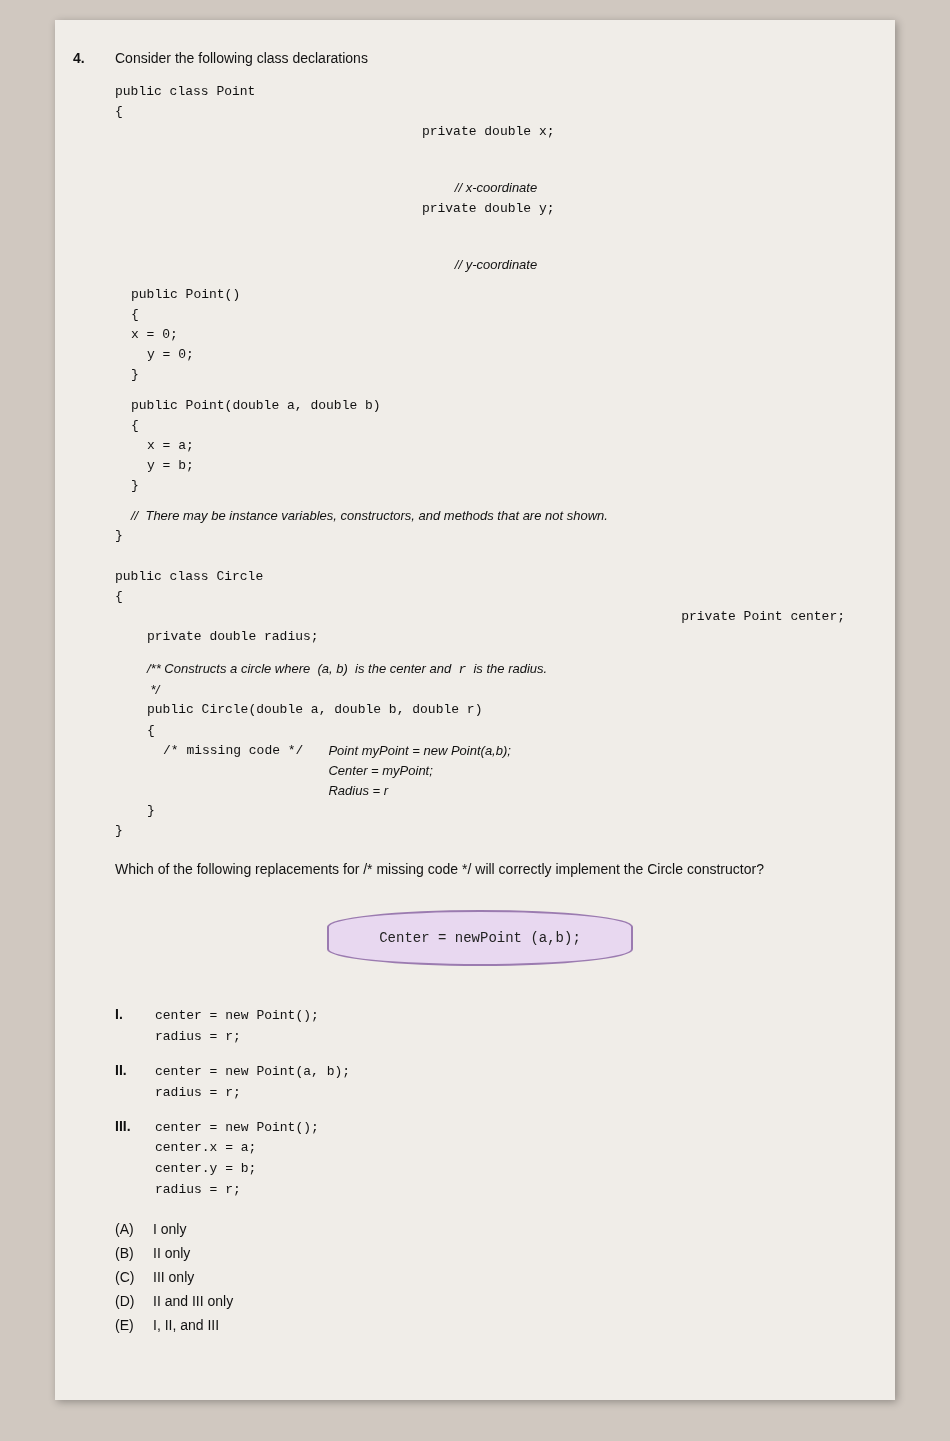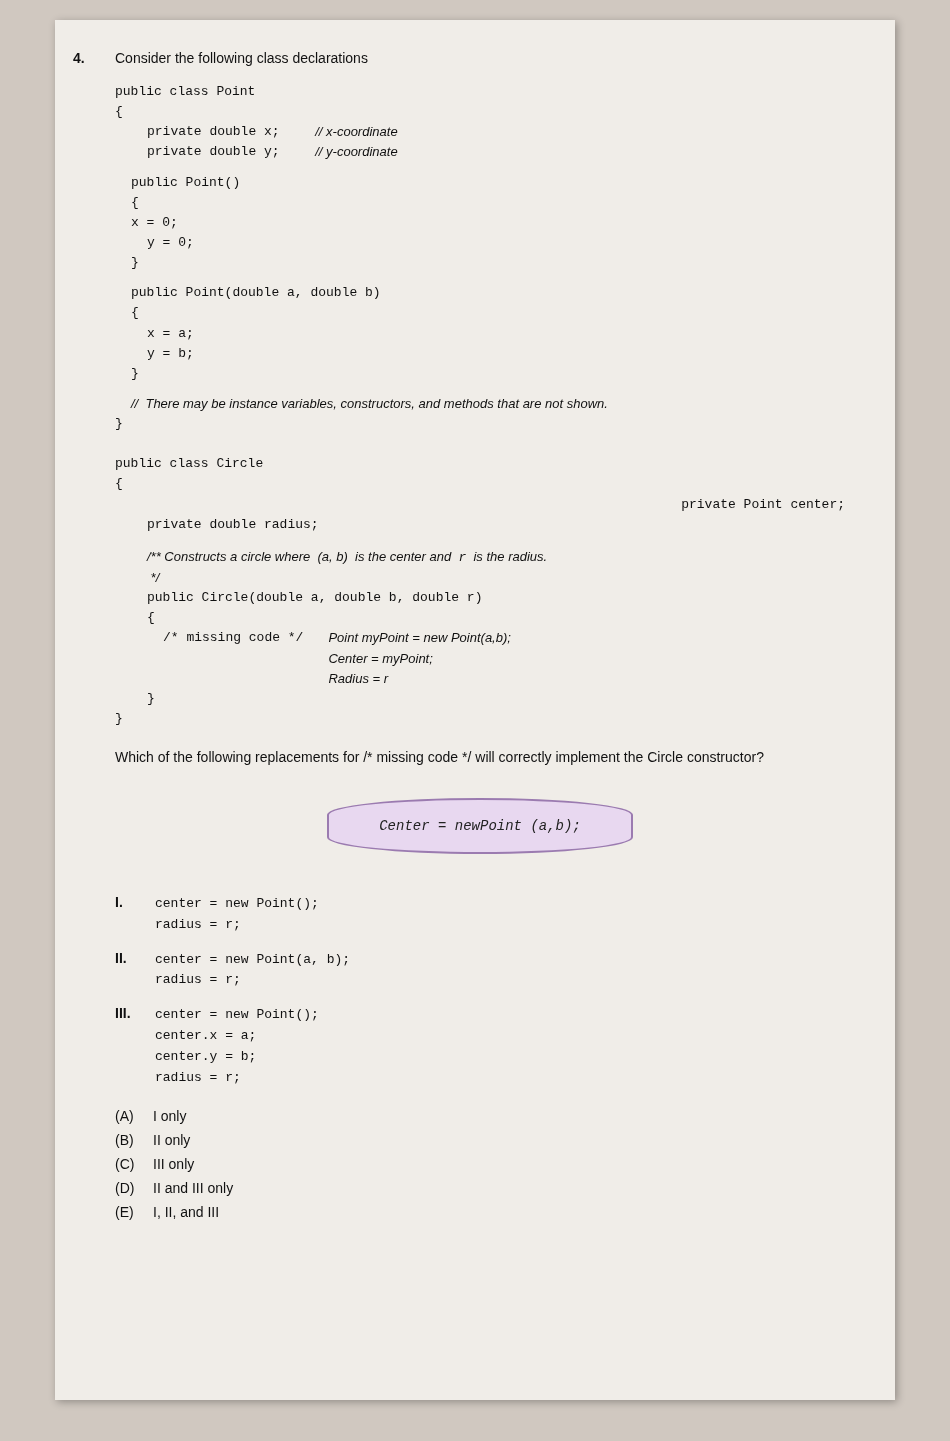--- a/index.html
+++ b/index.html
@@ -112,8 +112,9 @@
     }
     .code-row {
       display: flex;
-      gap: 20px;
+      gap: 36px;
       align-items: center;
+      flex-direction: column;
     }
     .right-annotation {
       font-family: Liberation Sans, sans-serif;

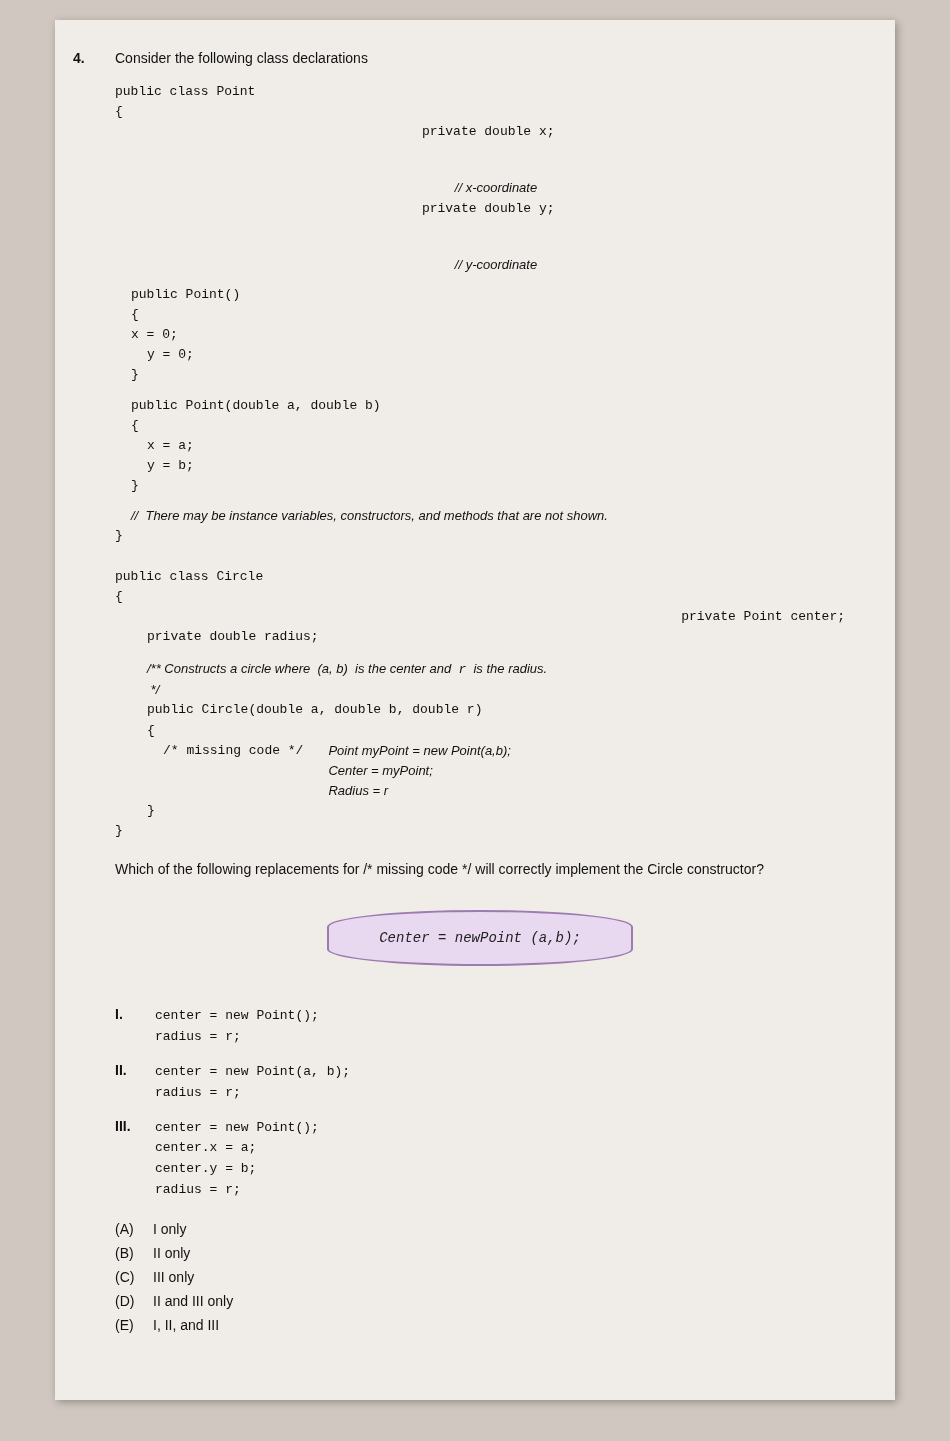--- a/index.html
+++ b/index.html
@@ -61,7 +61,6 @@
       background: #e8d8f0;
       color: #222;
       display: inline-block;
-      font-style: italic;
     }
     .footer-bar {
       border-top: 1.5px solid #aaa;

